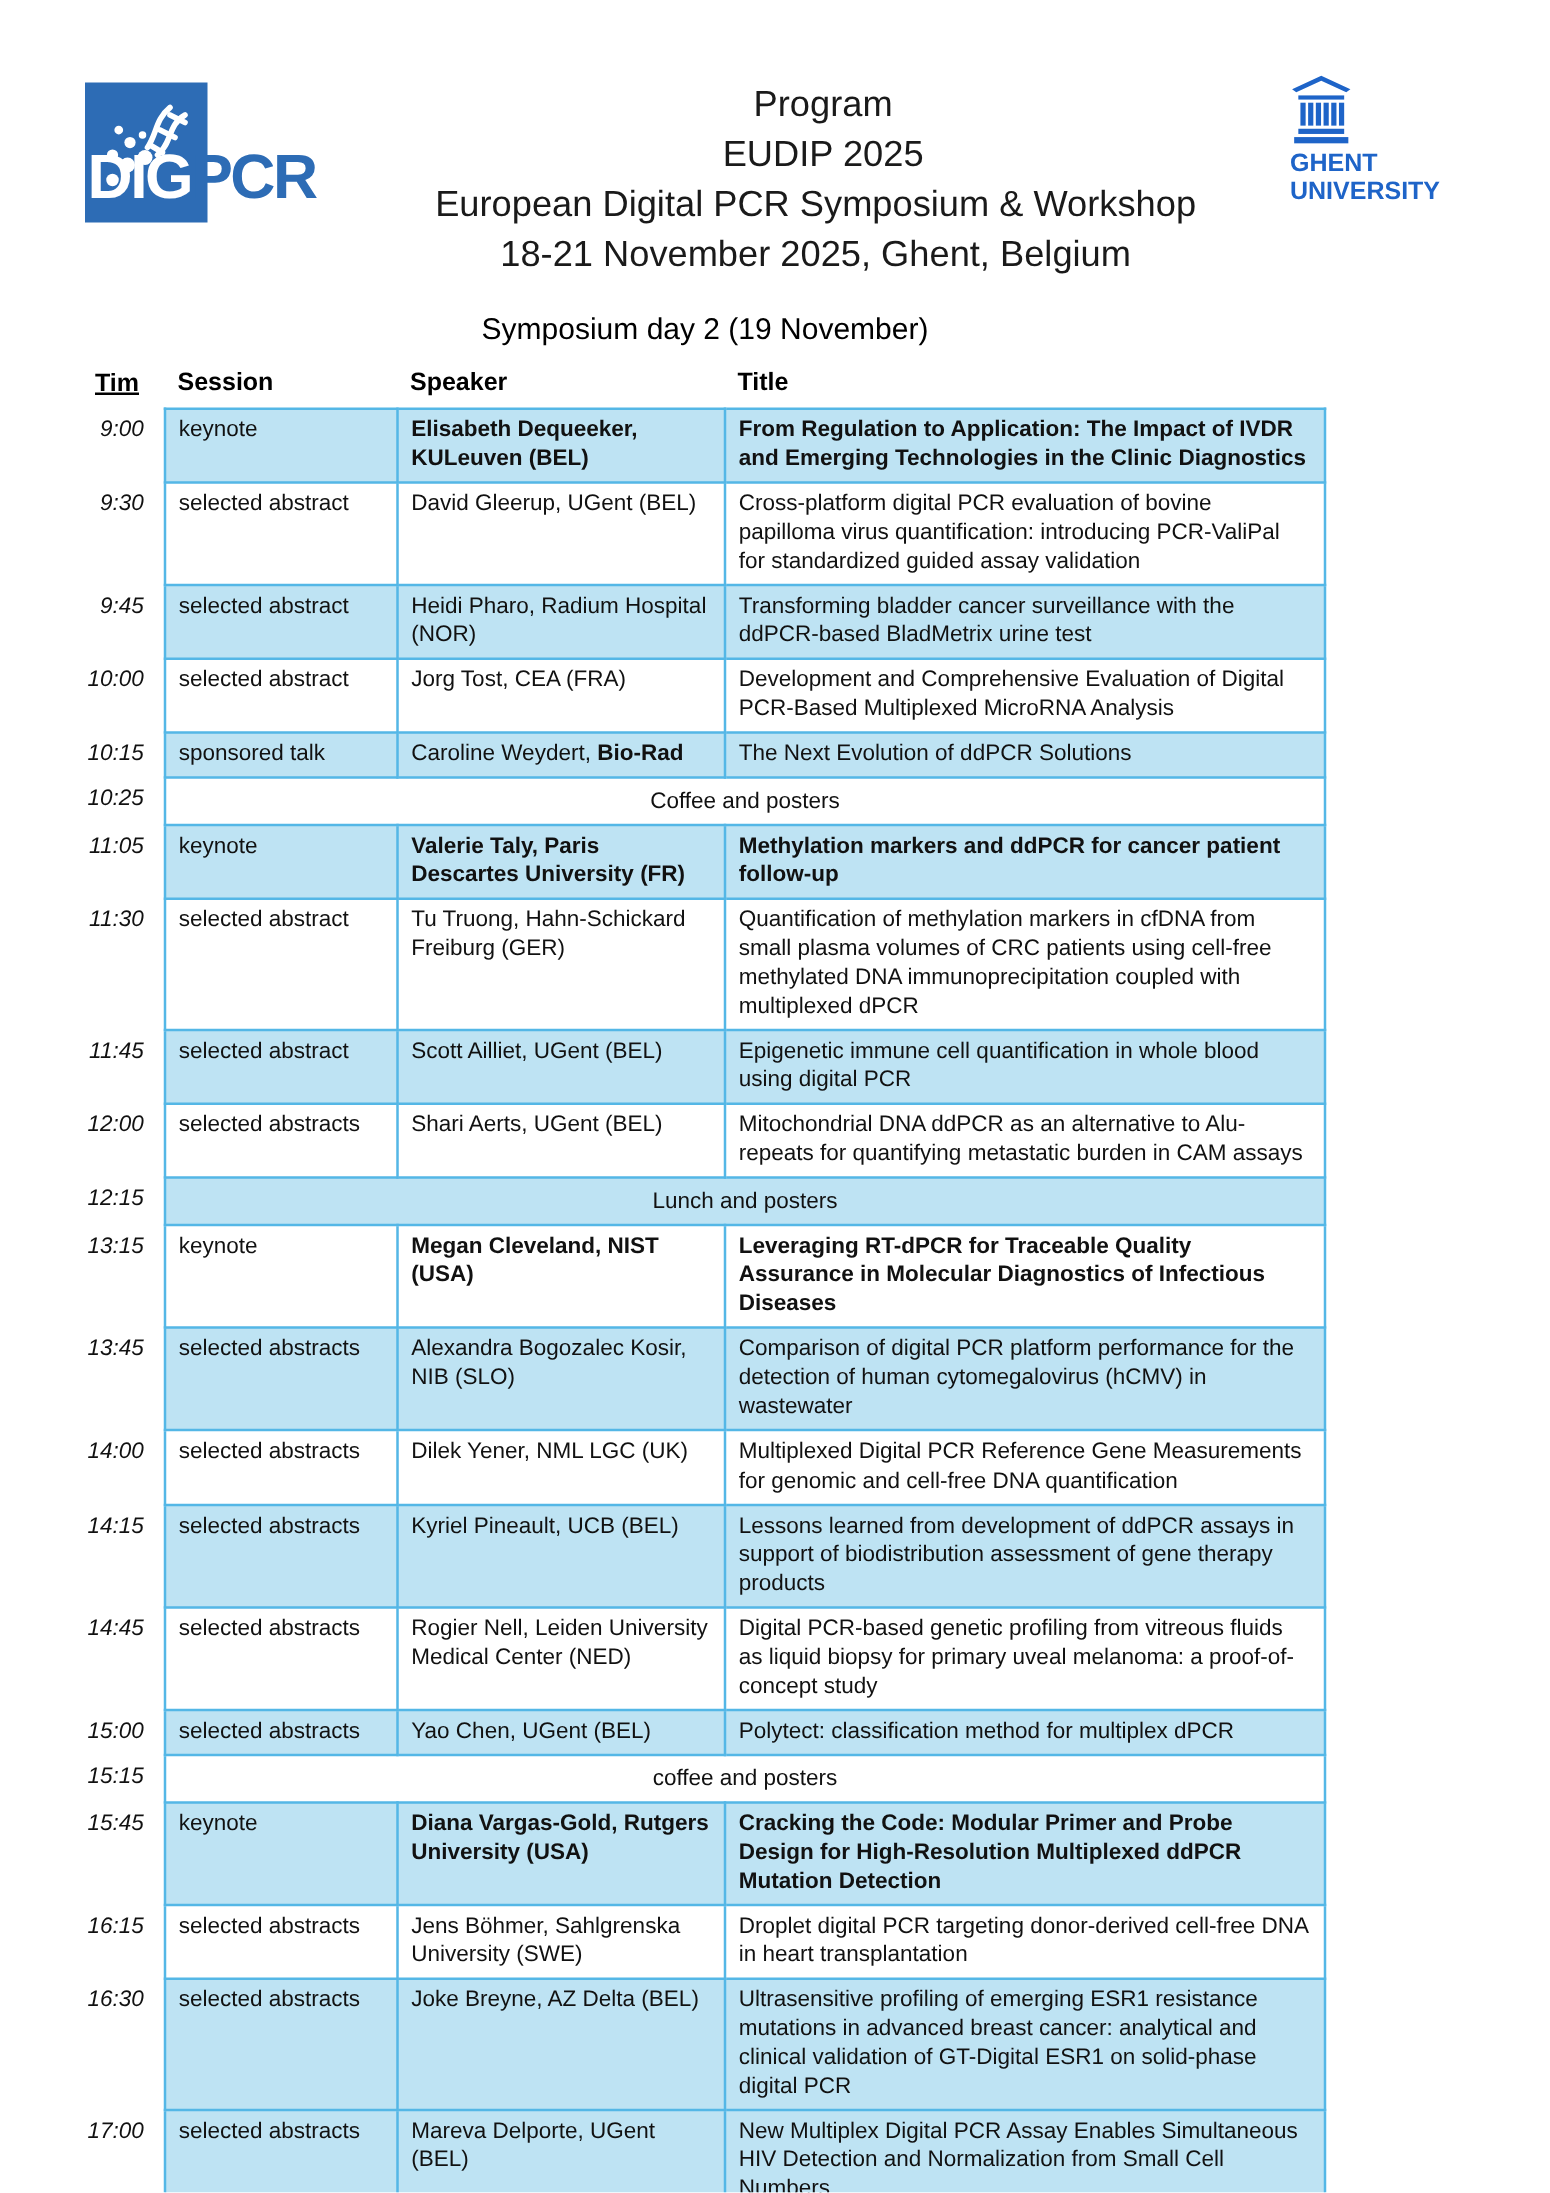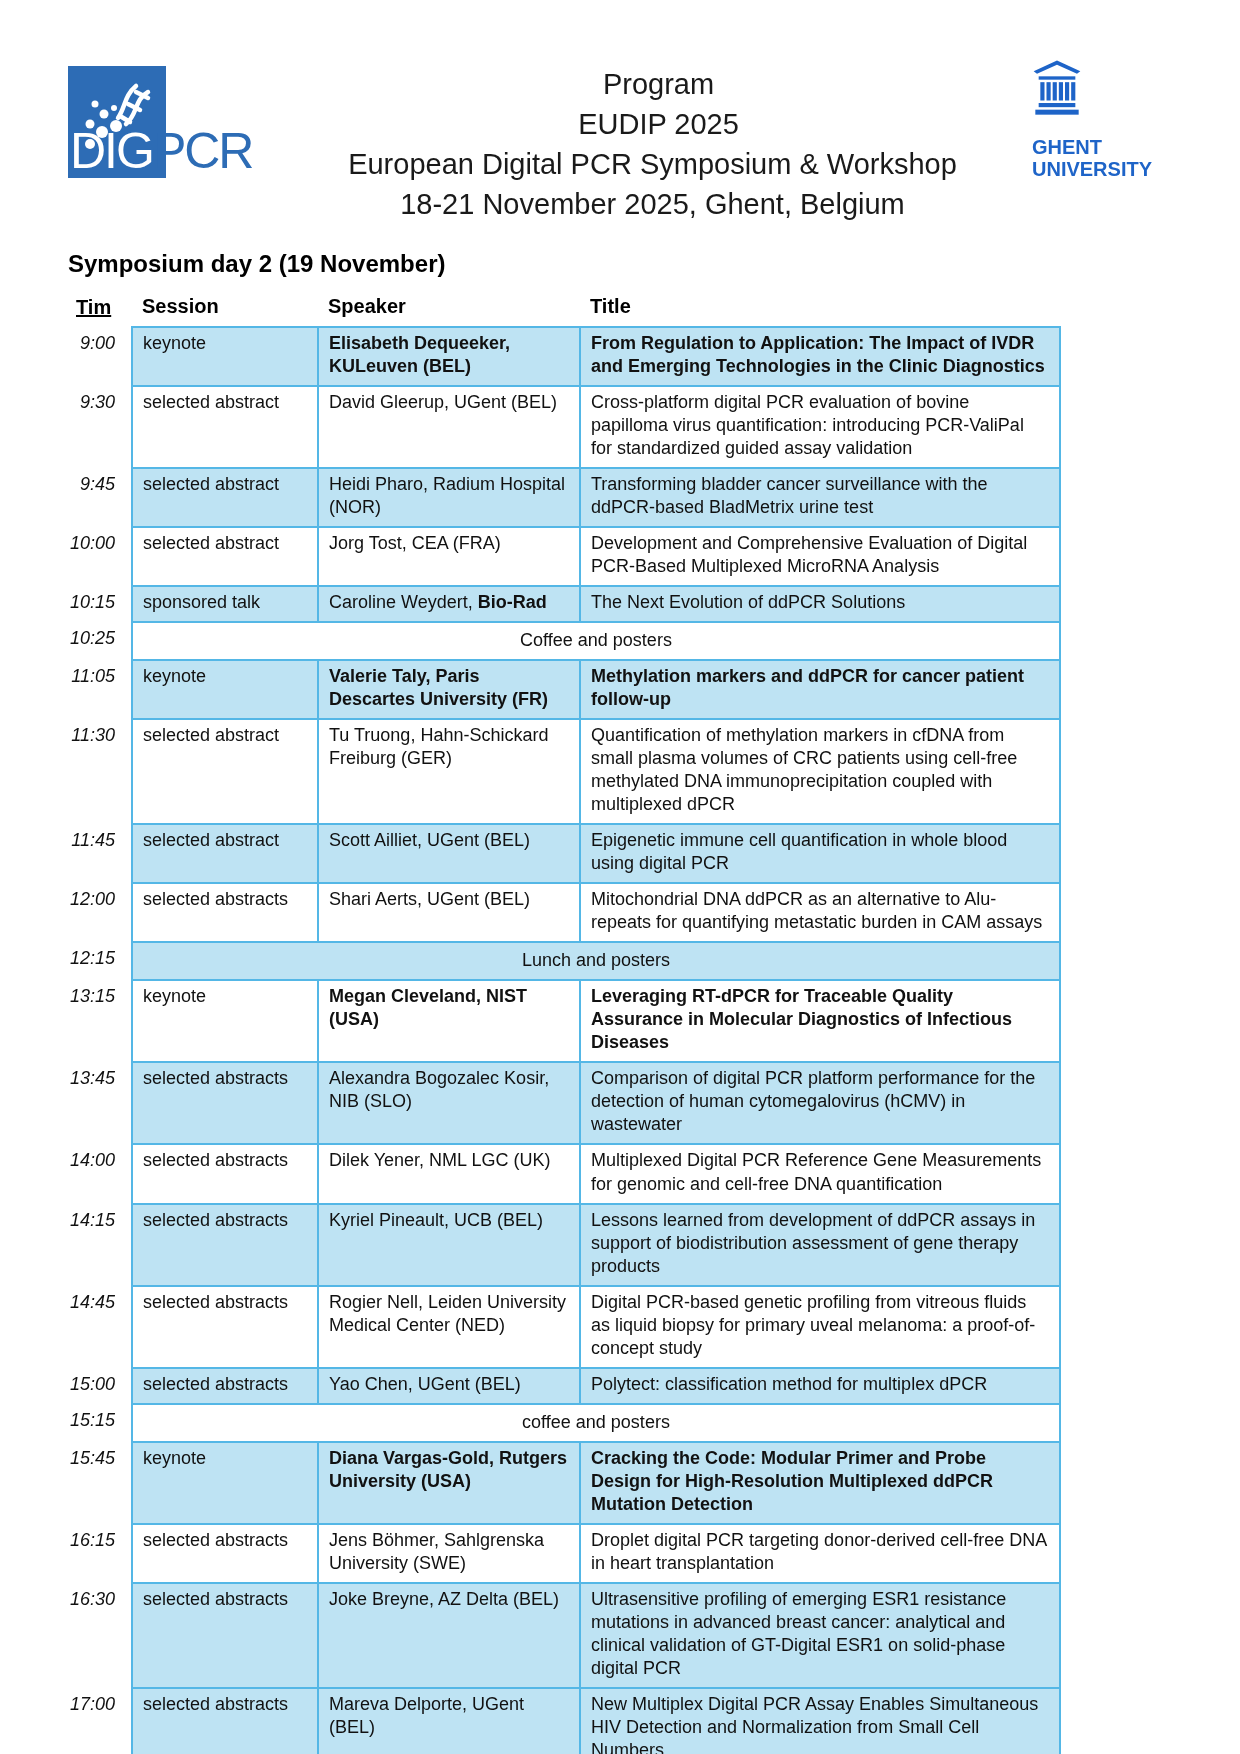--- a/index.html
+++ b/index.html
@@ -15,7 +15,7 @@
   .digpcr-square { position:absolute; left:0; top:8px; width:98px; height:112px; background:var(--digpcr-blue,#2d6cb5); }
   .digpcr-art { position:absolute; left:0; top:8px; }
   .digpcr-word {
-    position:absolute; left:2px; top:68px; font-size:50px; font-weight:400;
+    position:absolute; left:2px; top:58px; font-size:50px; font-weight:700;
     letter-spacing:-2px; line-height:1; white-space:nowrap;
     font-family:"Liberation Sans","DejaVu Sans",sans-serif;
   }

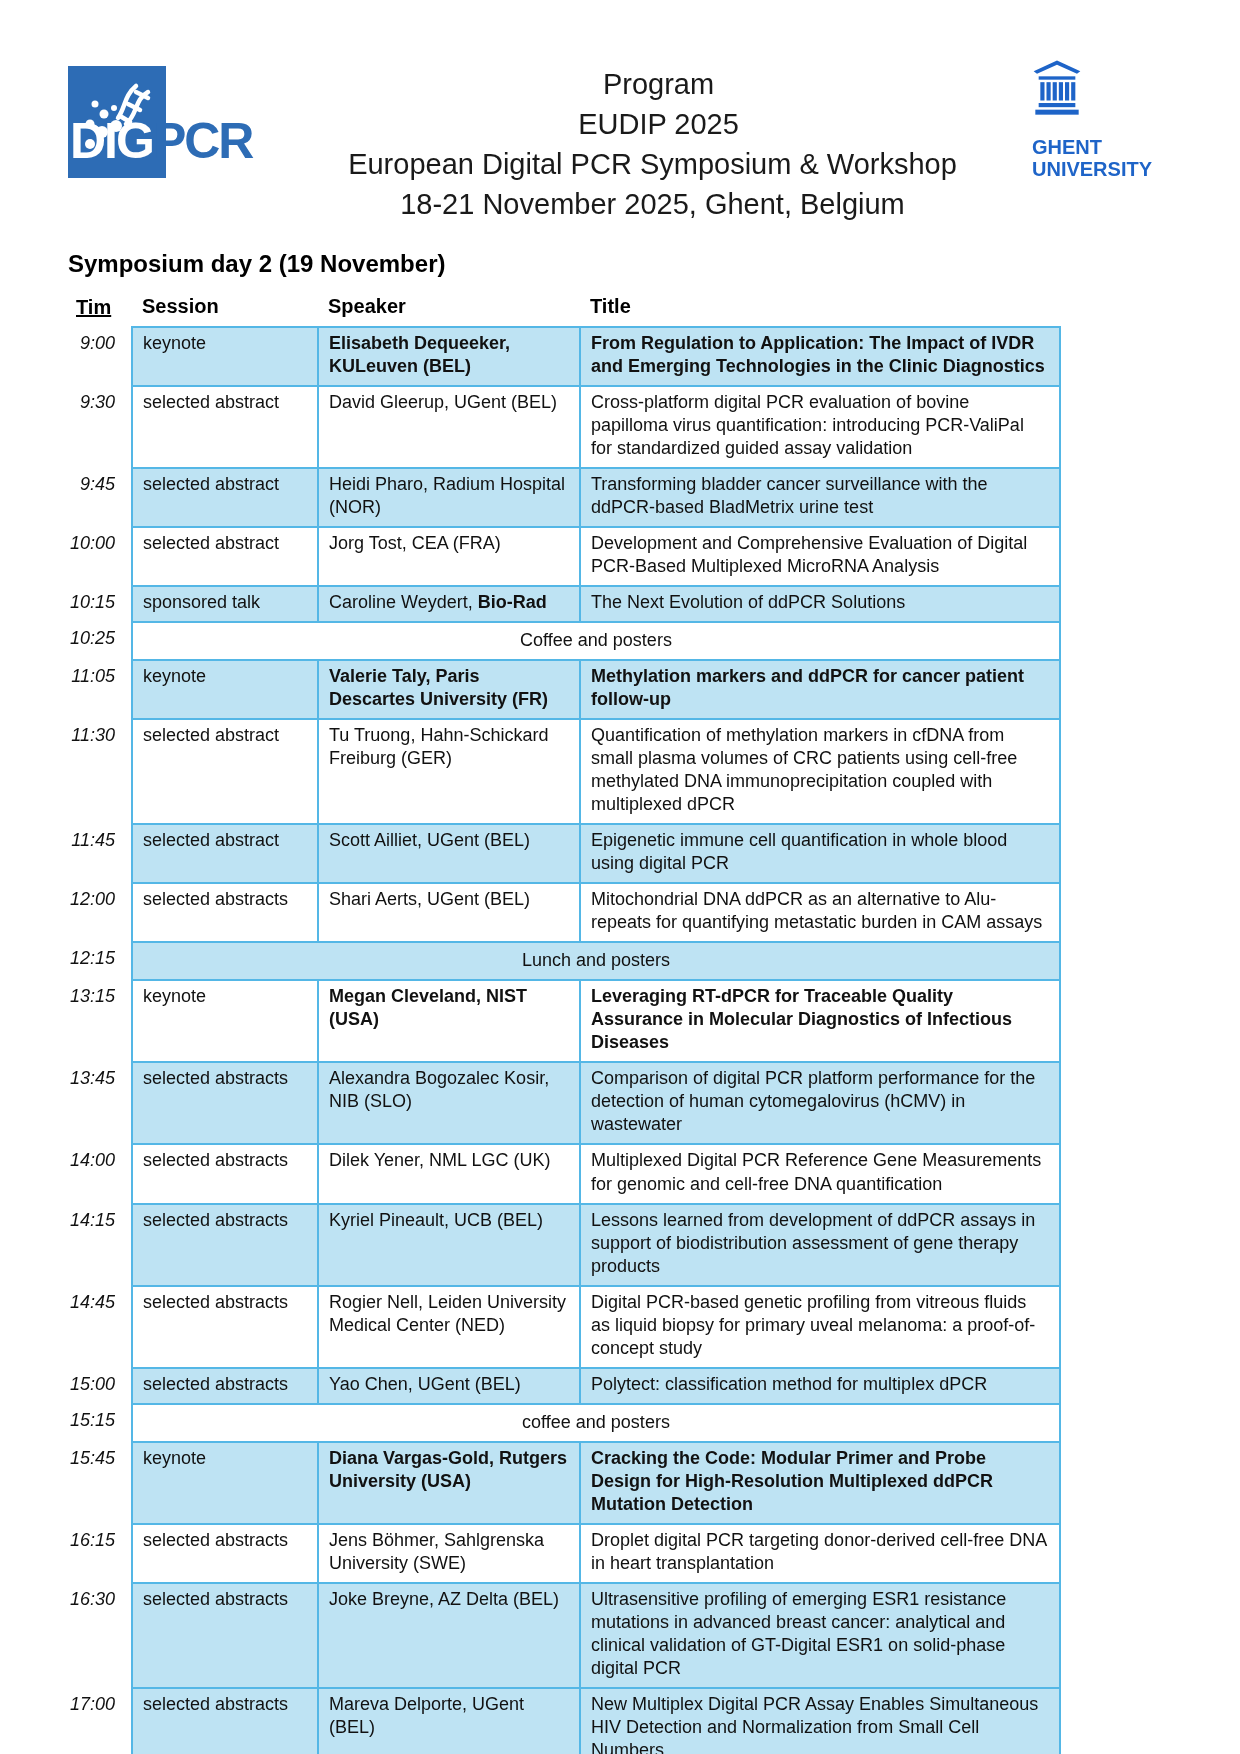--- a/index.html
+++ b/index.html
@@ -24,7 +24,7 @@
   .center-block { flex:1 1 auto; padding-top:6px; text-align:center; font-size:29px; line-height:40px; color:#1a1a1a; }
   .center-line1 { display:flex; justify-content:space-between; padding:0 28px 0 40px;flex-direction:column; }
   .ghent-block { flex:0 0 auto; width:150px; padding-top:2px; display:flex; flex-direction:column; align-items:flex-start; padding-left:10px; }
-  .ghent-text { color:var(--ghent-blue,#1e64c8); font-weight:700; font-size:20px; line-height:22px; letter-spacing:0px; margin-top:20px; }
+  .ghent-text { color:var(--ghent-blue,#1e64c8); font-weight:700; font-size:20px; line-height:22px; letter-spacing:0px; margin-top:4px; }
   
   .content { width:992px; margin-top:26px; }
   .sched-title { text-align:left; font-weight:700; font-size:24px; margin-bottom:14px; color:#000; }

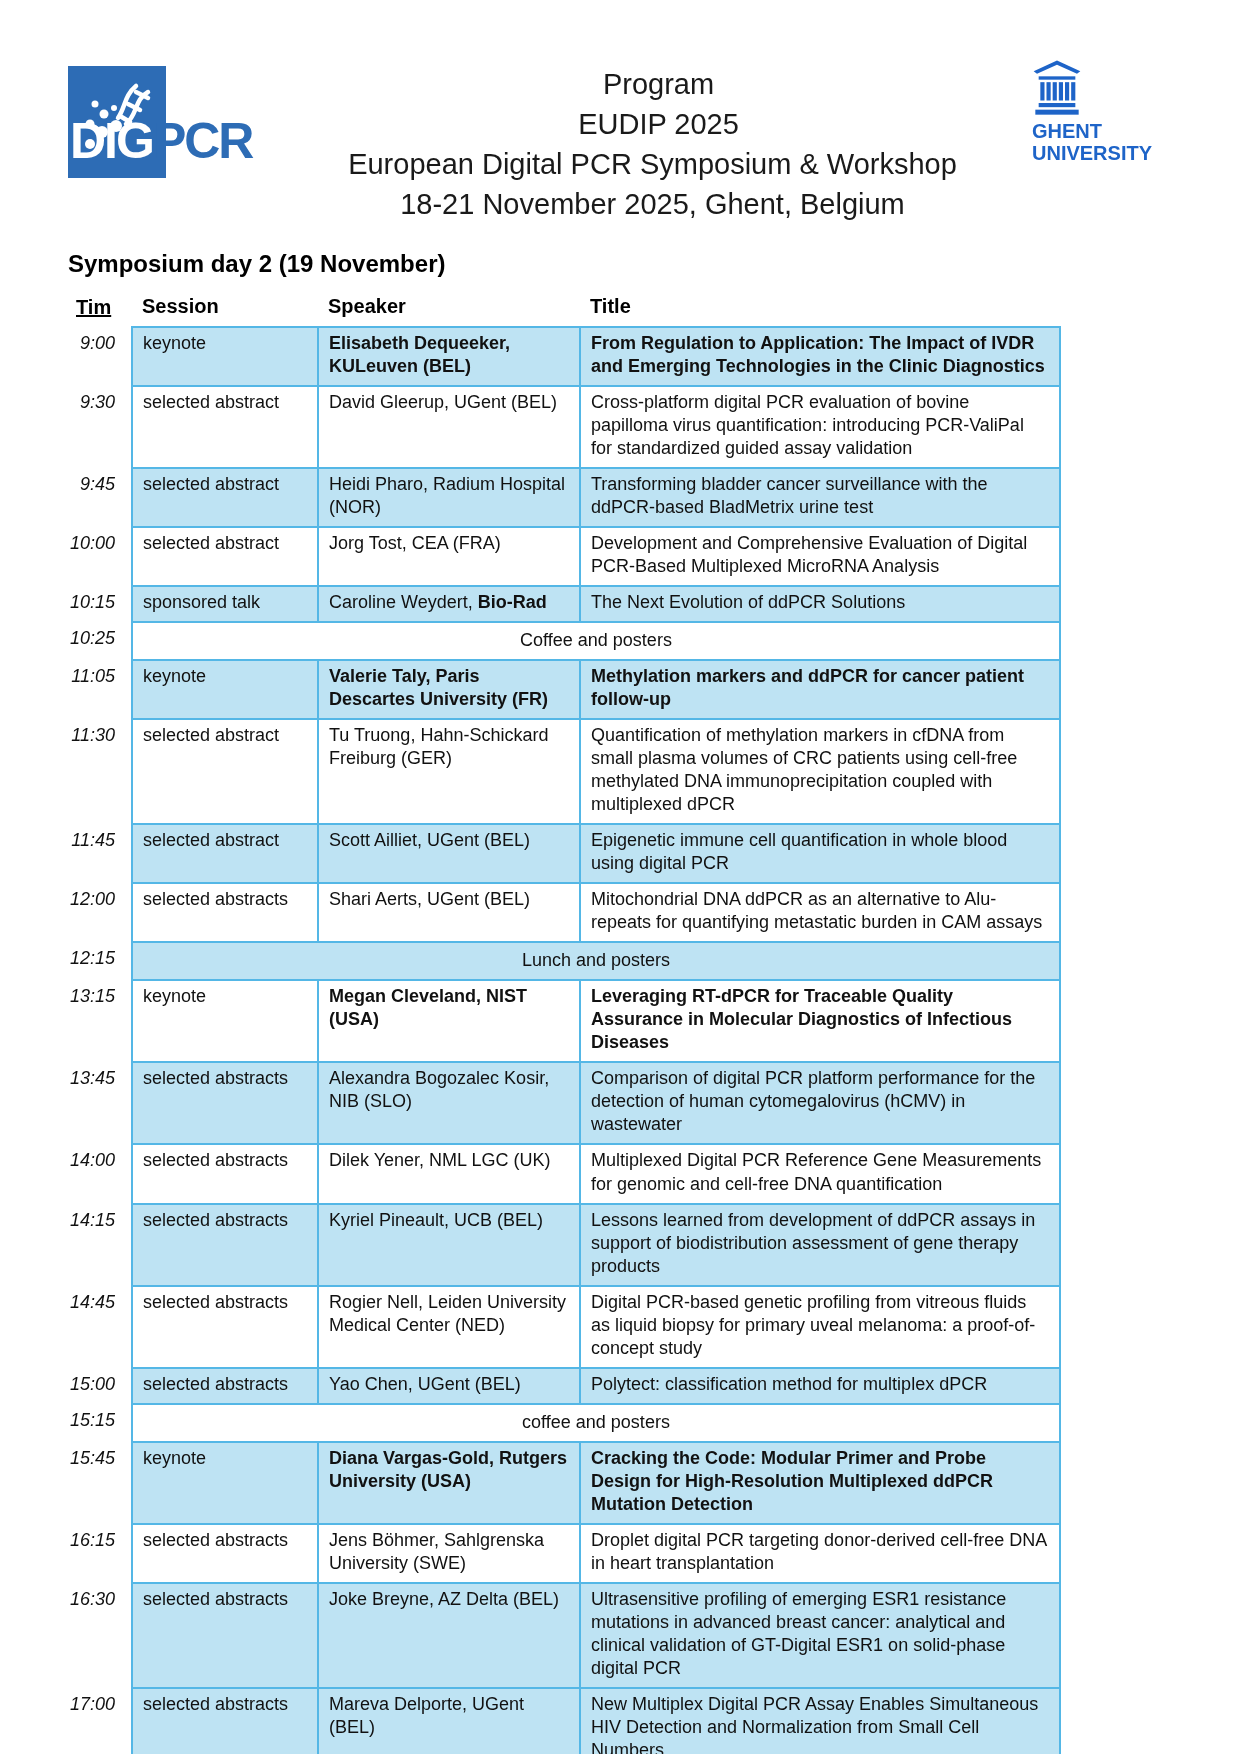--- a/index.html
+++ b/index.html
@@ -27,7 +27,7 @@
   .ghent-text { color:var(--ghent-blue,#1e64c8); font-weight:700; font-size:20px; line-height:22px; letter-spacing:0px; margin-top:4px; }
   
   .content { width:992px; margin-top:26px; }
-  .sched-title { text-align:left; font-weight:700; font-size:24px; margin-bottom:14px; color:#000; }
+  .sched-title { text-align:center; font-weight:400; font-size:24px; margin-bottom:14px; color:#000; }
   table.sched { border-collapse:collapse; table-layout:fixed; width:992px; font-size:18px; line-height:1.28; }
   table.sched th {
     border:none; text-align:left; font-weight:700; font-size:20px; color:#000;

